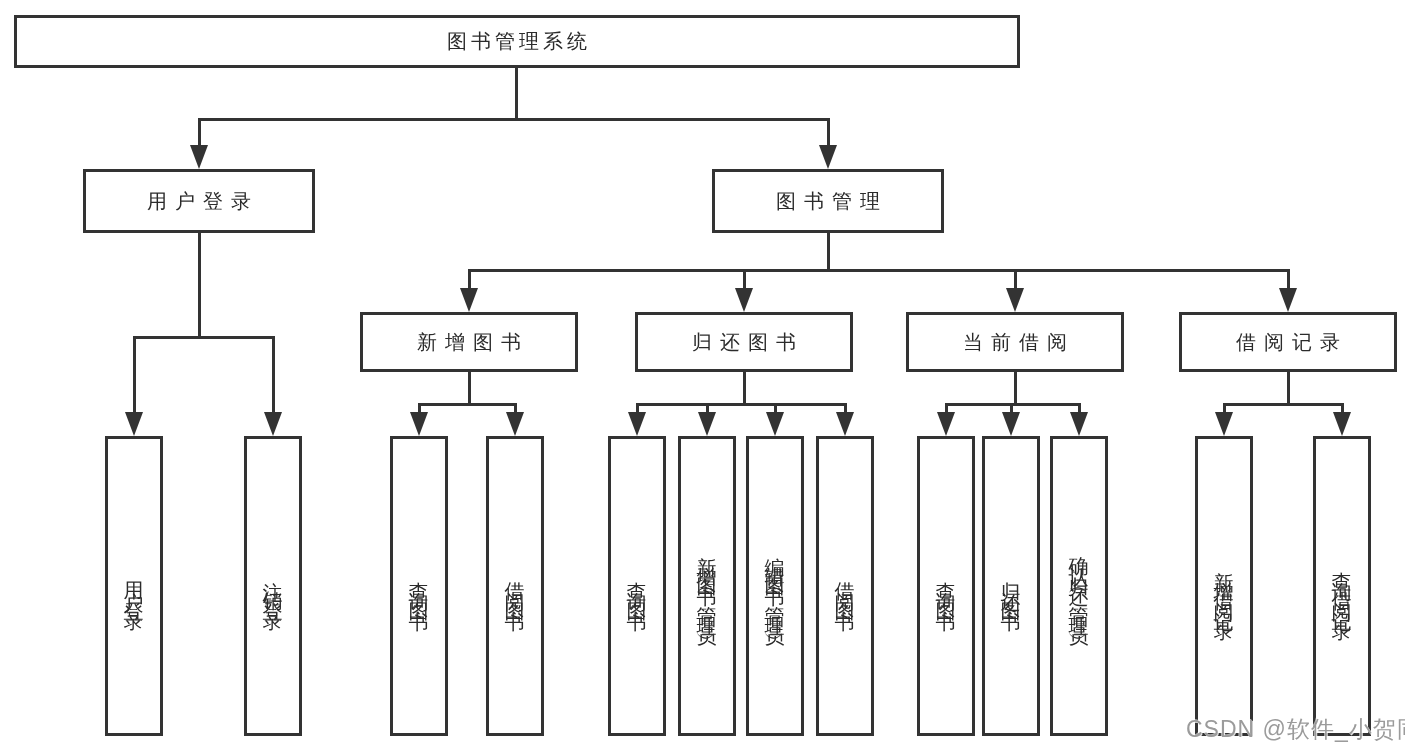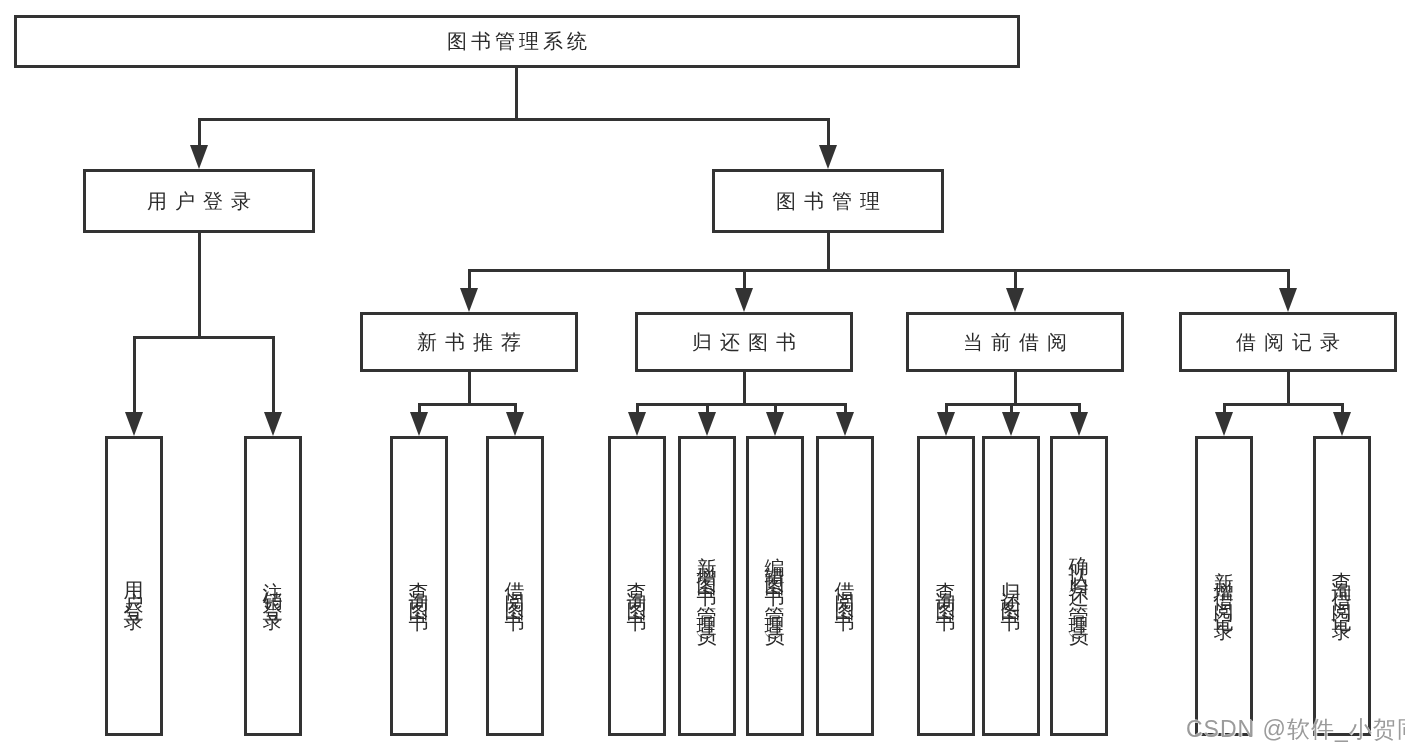--- a/index.html
+++ b/index.html
@@ -123,7 +123,7 @@
   </div>
 
   <div class="node h-node" style="left:360px;top:312px;width:218px;height:60px">
-    <span class="lbl">新书推荐</span>
+    <span class="lbl">新增图书</span>
   </div>
   <div class="node h-node" style="left:635px;top:312px;width:218px;height:60px">
     <span class="lbl">归还图书</span>

